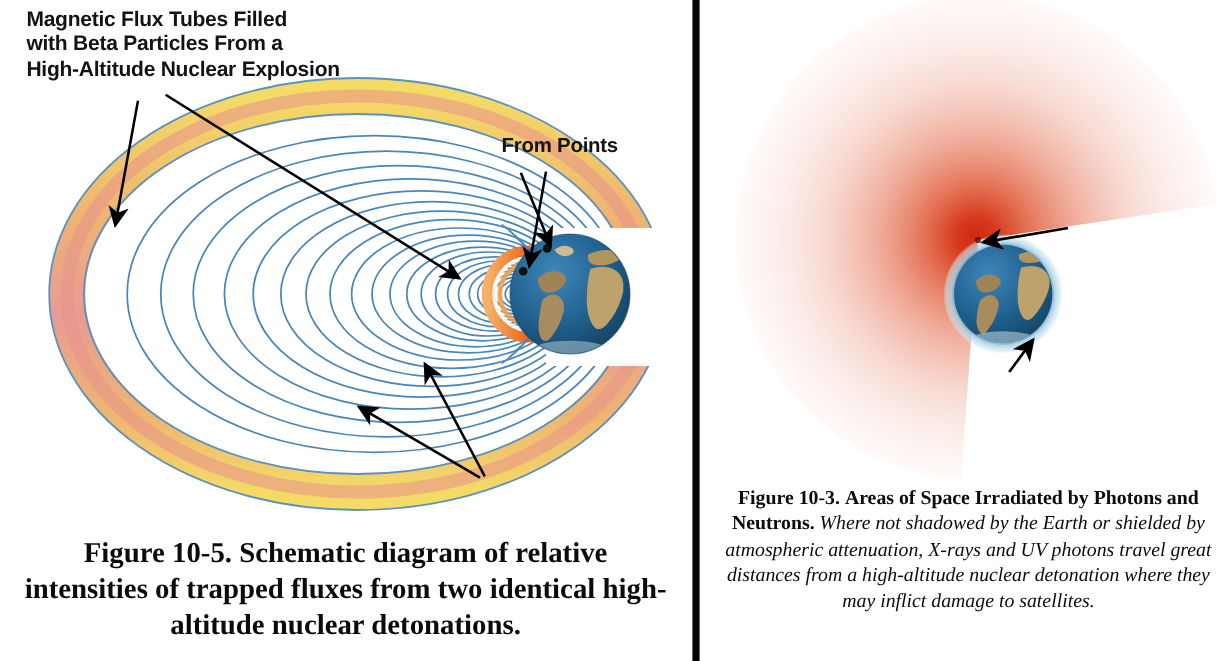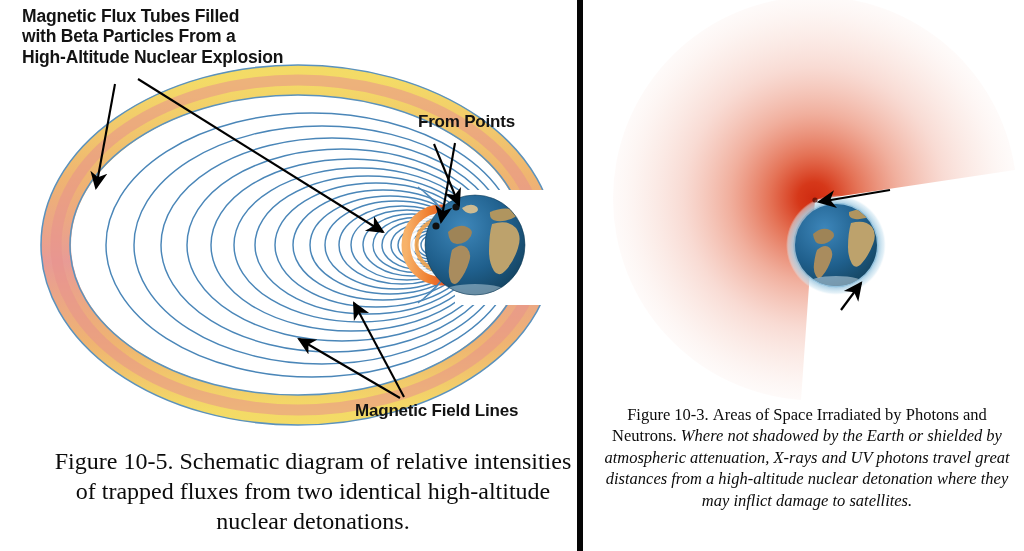--- a/index.html
+++ b/index.html
@@ -183,7 +183,6 @@
 
     <div class="callout" id="burst-label">From Points</div>
 
-    <div class="callout" id="field-label">Magnetic Field Lines</div>
 
     <div class="caption" id="caption-left">Figure 10-5. Schematic diagram of relative intensities of trapped fluxes from two identical high-altitude nuclear detonations.</div>
   </div>

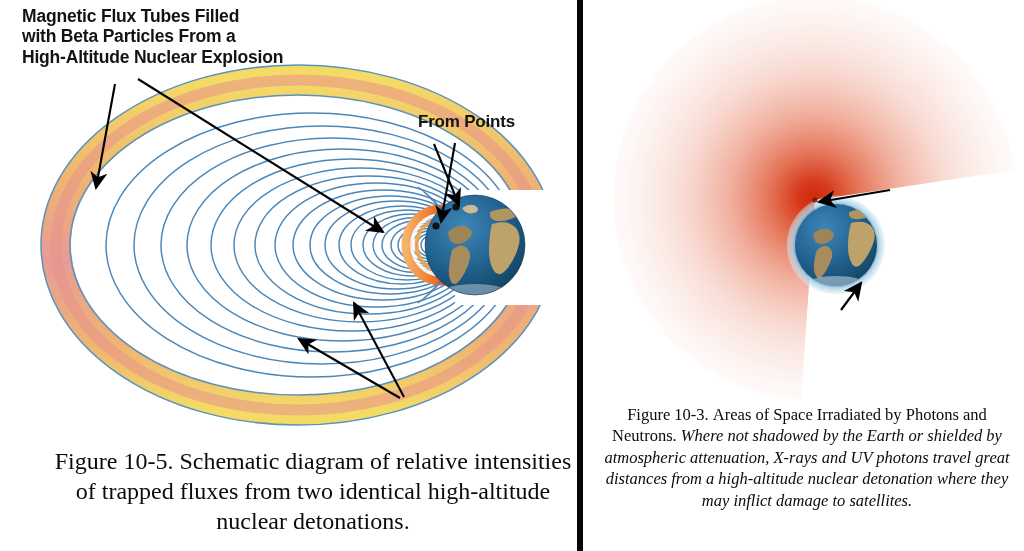--- a/index.html
+++ b/index.html
@@ -44,7 +44,7 @@
     left:600px;top:404px;width:414px;
     font-size:16.5px;line-height:1.3;
   }
-  #caption-right .bold{font-weight:normal;}
+  #caption-right .bold{font-weight:bold;}
   #caption-right .ital{font-style:italic;text-align:center;}
 
   svg{display:block;}

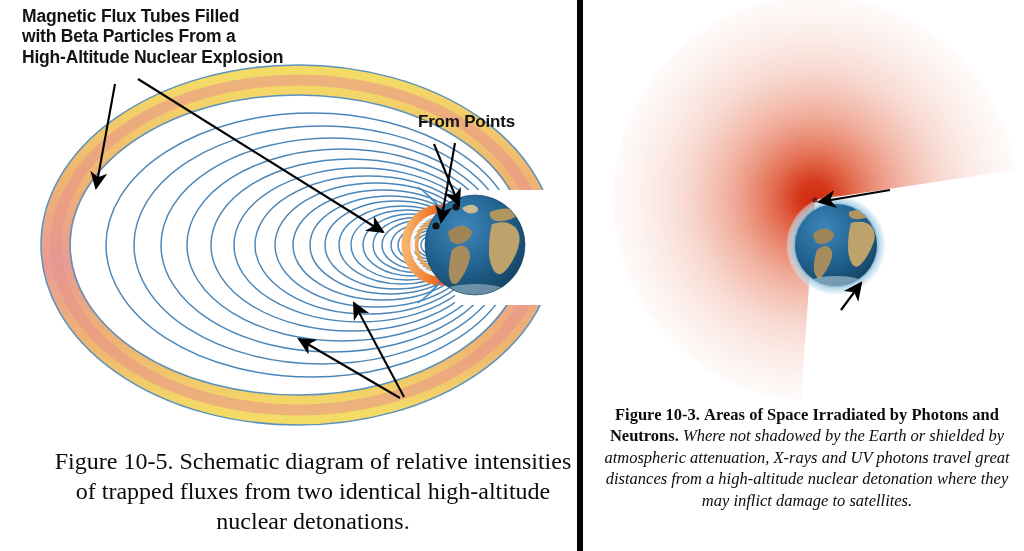--- a/index.html
+++ b/index.html
@@ -38,7 +38,7 @@
   }
   #caption-left{
     left:18px;top:446px;width:540px;
-    font-size:24px;font-weight:normal;line-height:1.26;margin-left:25px;
+    font-size:24px;font-weight:bold;line-height:1.26;
   }
   #caption-right{
     left:600px;top:404px;width:414px;

